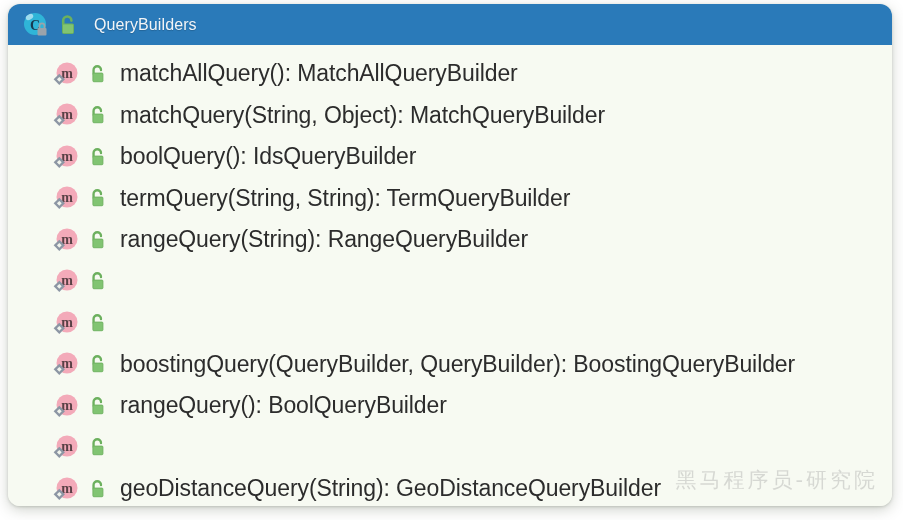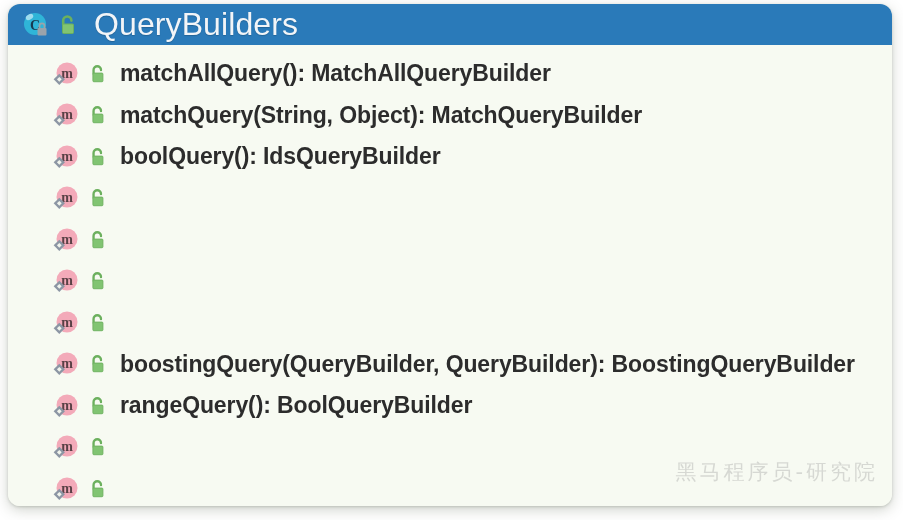--- a/index.html
+++ b/index.html
@@ -55,7 +55,7 @@
   .header-title {
     margin-left: 16px;
     color: #f2f5f8;
-    font-size: 32px;
+    font-size: 16px;
     font-weight: 400;
     letter-spacing: 0.1px;
     white-space: nowrap;

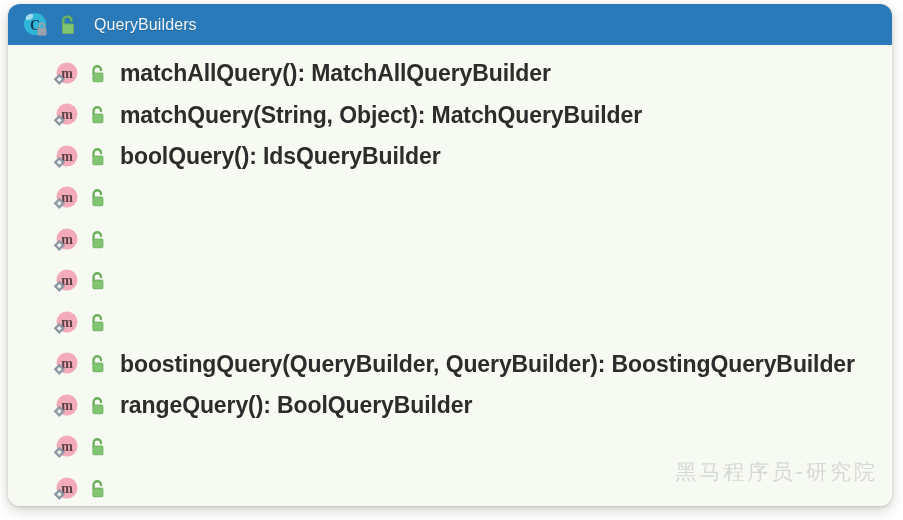--- a/index.html
+++ b/index.html
@@ -91,7 +91,7 @@
   .row-label {
     margin-left: 13px;
     font-size: 23px;
-    font-weight: 700;
+    font-weight: 400;
     color: #2c2c2c;
     white-space: nowrap;
     letter-spacing: -0.1px;

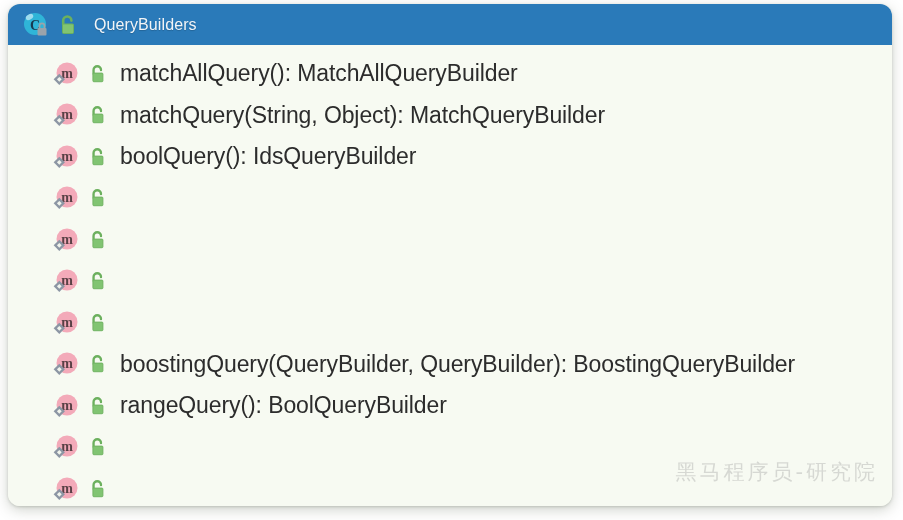--- a/index.html
+++ b/index.html
@@ -240,6 +240,7 @@
             </svg>
           </span>
         </span>
+        <span class="row-label">termQuery(String, String): TermQueryBuilder</span>
       </div>
 
       <div class="row">

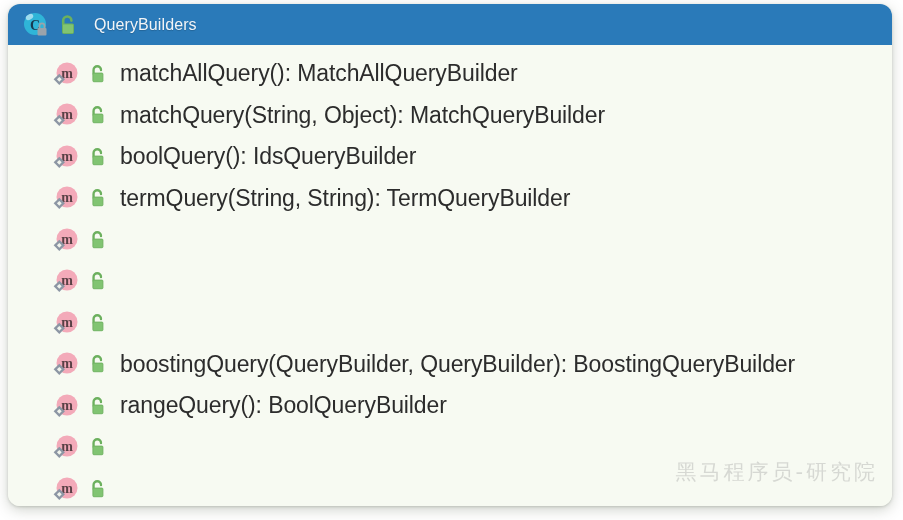--- a/index.html
+++ b/index.html
@@ -262,6 +262,7 @@
             </svg>
           </span>
         </span>
+        <span class="row-label">rangeQuery(String): RangeQueryBuilder</span>
       </div>
 
       <div class="row">

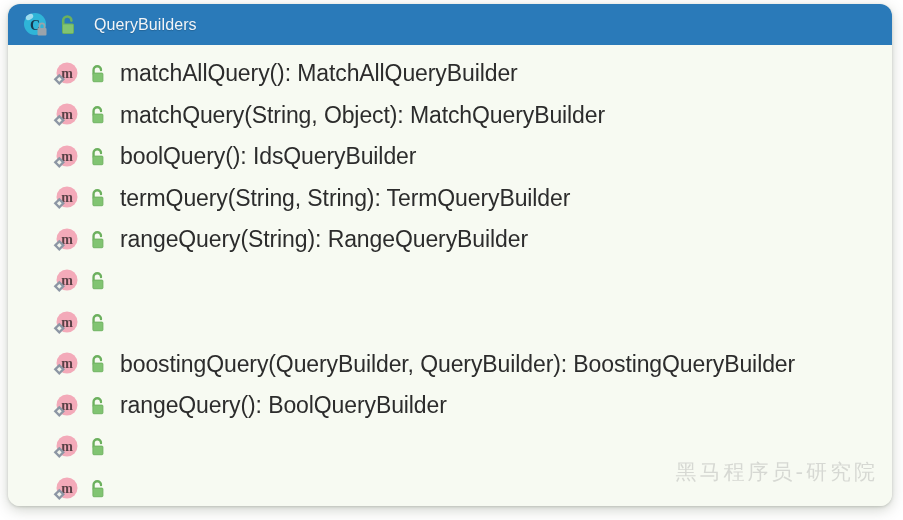--- a/index.html
+++ b/index.html
@@ -391,6 +391,7 @@
             </svg>
           </span>
         </span>
+        <span class="row-label">geoDistanceQuery(String): GeoDistanceQueryBuilder</span>
       </div>
 
       <div class="watermark">黑马程序员-研究院</div>

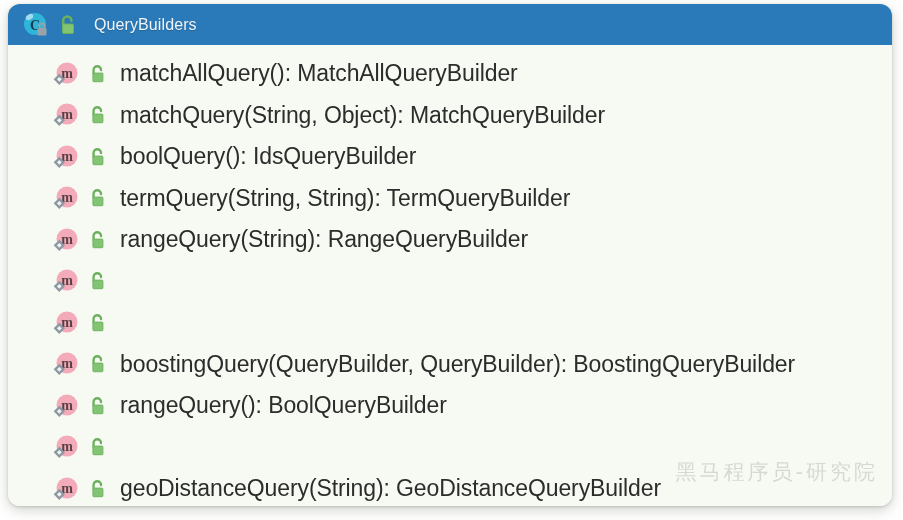--- a/index.html
+++ b/index.html
@@ -108,7 +108,7 @@
   .watermark {
     position: absolute;
     right: 14px;
-    bottom: 20px;
+    bottom: 12px;
     font-size: 21px;
     color: rgba(140, 140, 140, 0.30);
     letter-spacing: 3px;

